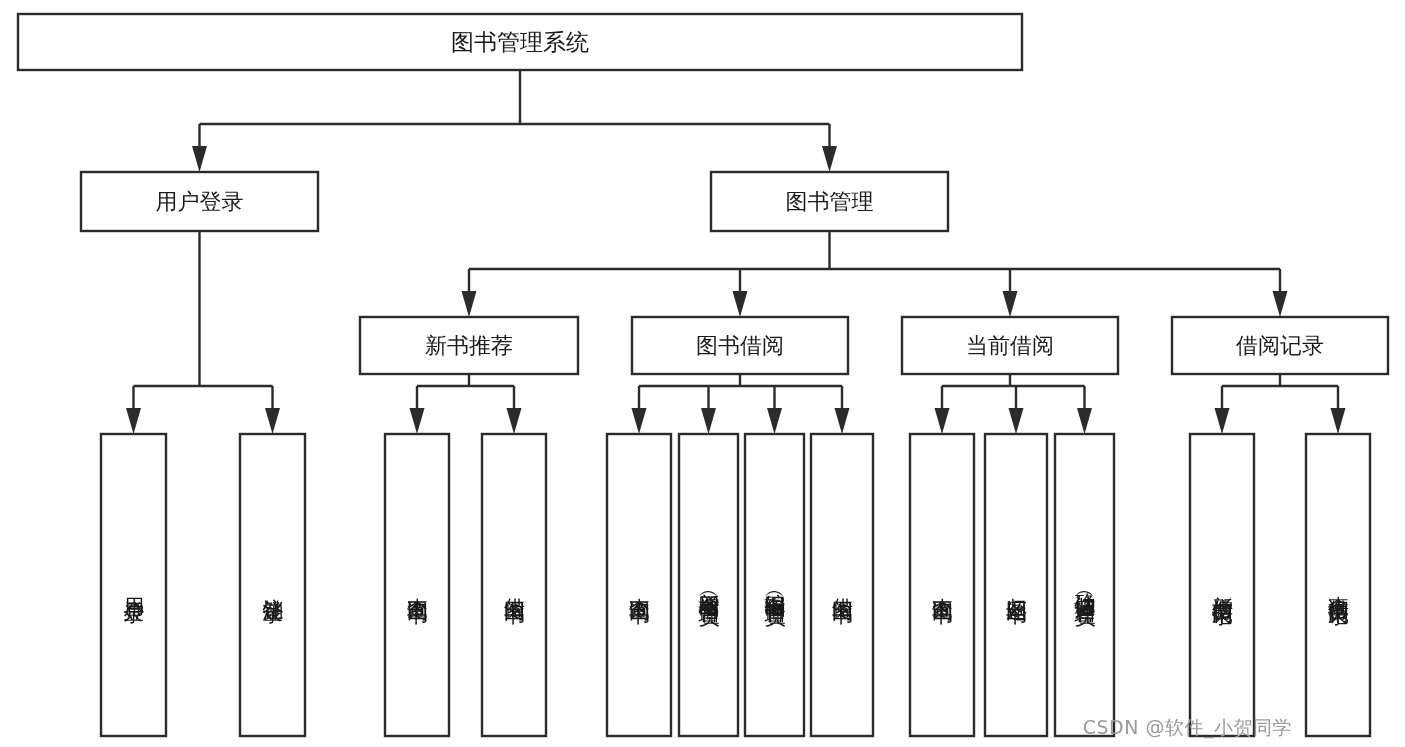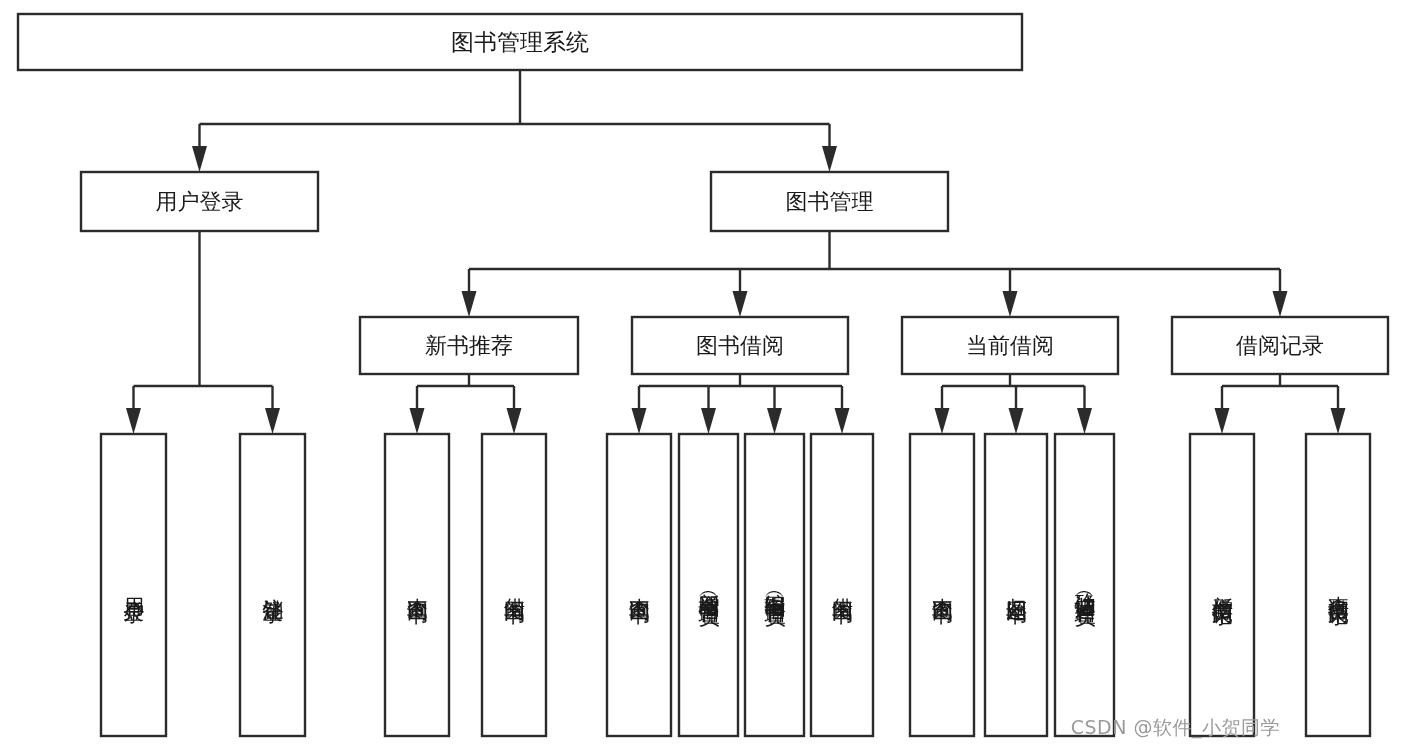--- a/index.html
+++ b/index.html
@@ -76,7 +76,7 @@
   }
   #watermark {
     position: absolute;
-    right: 20px;
+    right: 8px;
     bottom: 6px;
     font-family: "DejaVu Sans", "Liberation Sans", sans-serif;
     font-size: 19px;

